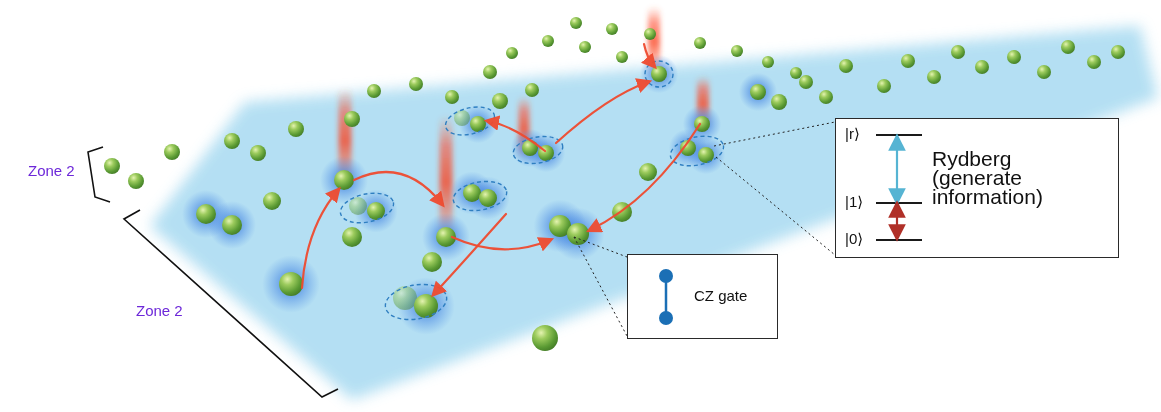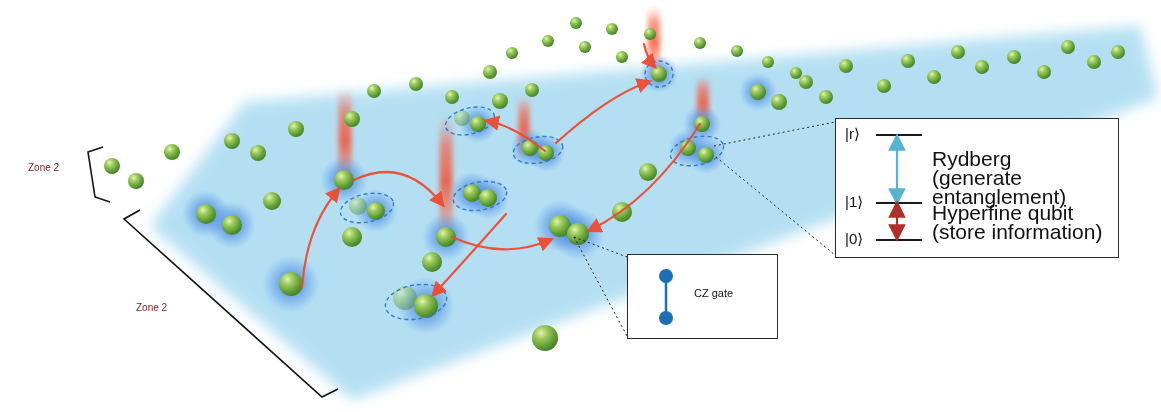--- a/index.html
+++ b/index.html
@@ -6,7 +6,7 @@
   .fig{position:relative;width:1161px;height:412px;background:#ffffff;overflow:hidden;
        font-family:"Liberation Sans",sans-serif;color:#111;}
   #scene-svg{position:absolute;left:0;top:0;}
-  .zone-label{position:absolute;font-size:10px;color:#7f1d1d;}
+  .zone-label{position:absolute;font-size:15px;color:#6d28d9;}
   #zone2-label{left:28px;top:162px;}
   #zone1-label{left:136px;top:302px;}
   .callout{position:absolute;background:#ffffff;border:1.3px solid #2a2a2a;box-sizing:border-box;}

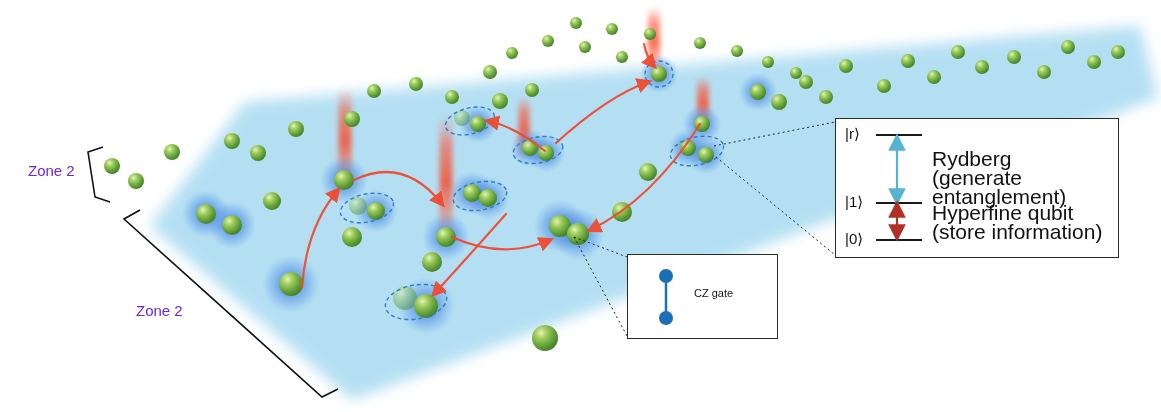--- a/index.html
+++ b/index.html
@@ -221,7 +221,7 @@
 
     <div class="lvl-text" id="rydberg-text">
       <div>Rydberg</div>
-      <div>(generate entanglement)</div>
+      <div>(generate information)</div>
     </div>
     <div class="lvl-text" id="hyperfine-text">
       <div>Hyperfine qubit</div>

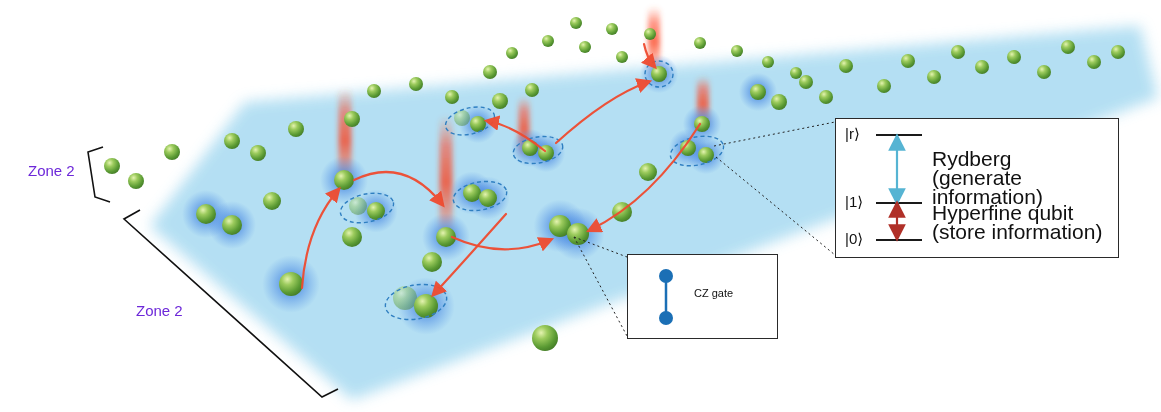--- a/index.html
+++ b/index.html
@@ -223,10 +223,6 @@
       <div>Rydberg</div>
       <div>(generate information)</div>
     </div>
-    <div class="lvl-text" id="hyperfine-text">
-      <div>Hyperfine qubit</div>
-      <div>(store information)</div>
-    </div>
   </div>
 
 </div>

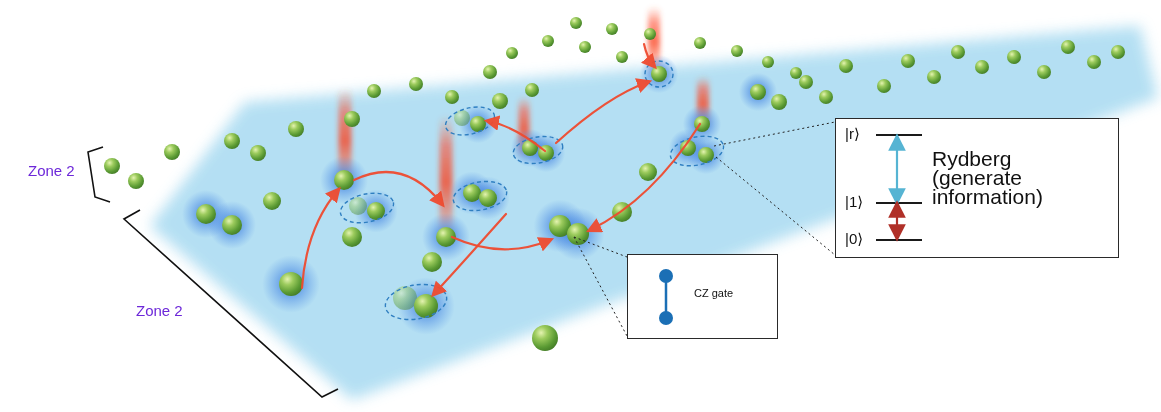--- a/index.html
+++ b/index.html
@@ -12,7 +12,7 @@
   .callout{position:absolute;background:#ffffff;border:1.3px solid #2a2a2a;box-sizing:border-box;}
   #cz-box{left:627px;top:254px;width:151px;height:85px;}
   #cz-symbol{position:absolute;left:16px;top:10px;}
-  #cz-label{position:absolute;left:66px;top:32px;font-size:11px;}
+  #cz-label{position:absolute;left:66px;top:32px;font-size:15px;}
   #levels-box{left:835px;top:118px;width:284px;height:140px;}
   .ket{position:absolute;left:9px;width:34px;font-size:15px;}
   .lvl{position:absolute;left:40px;width:46px;height:2px;background:#1a1a1a;}

